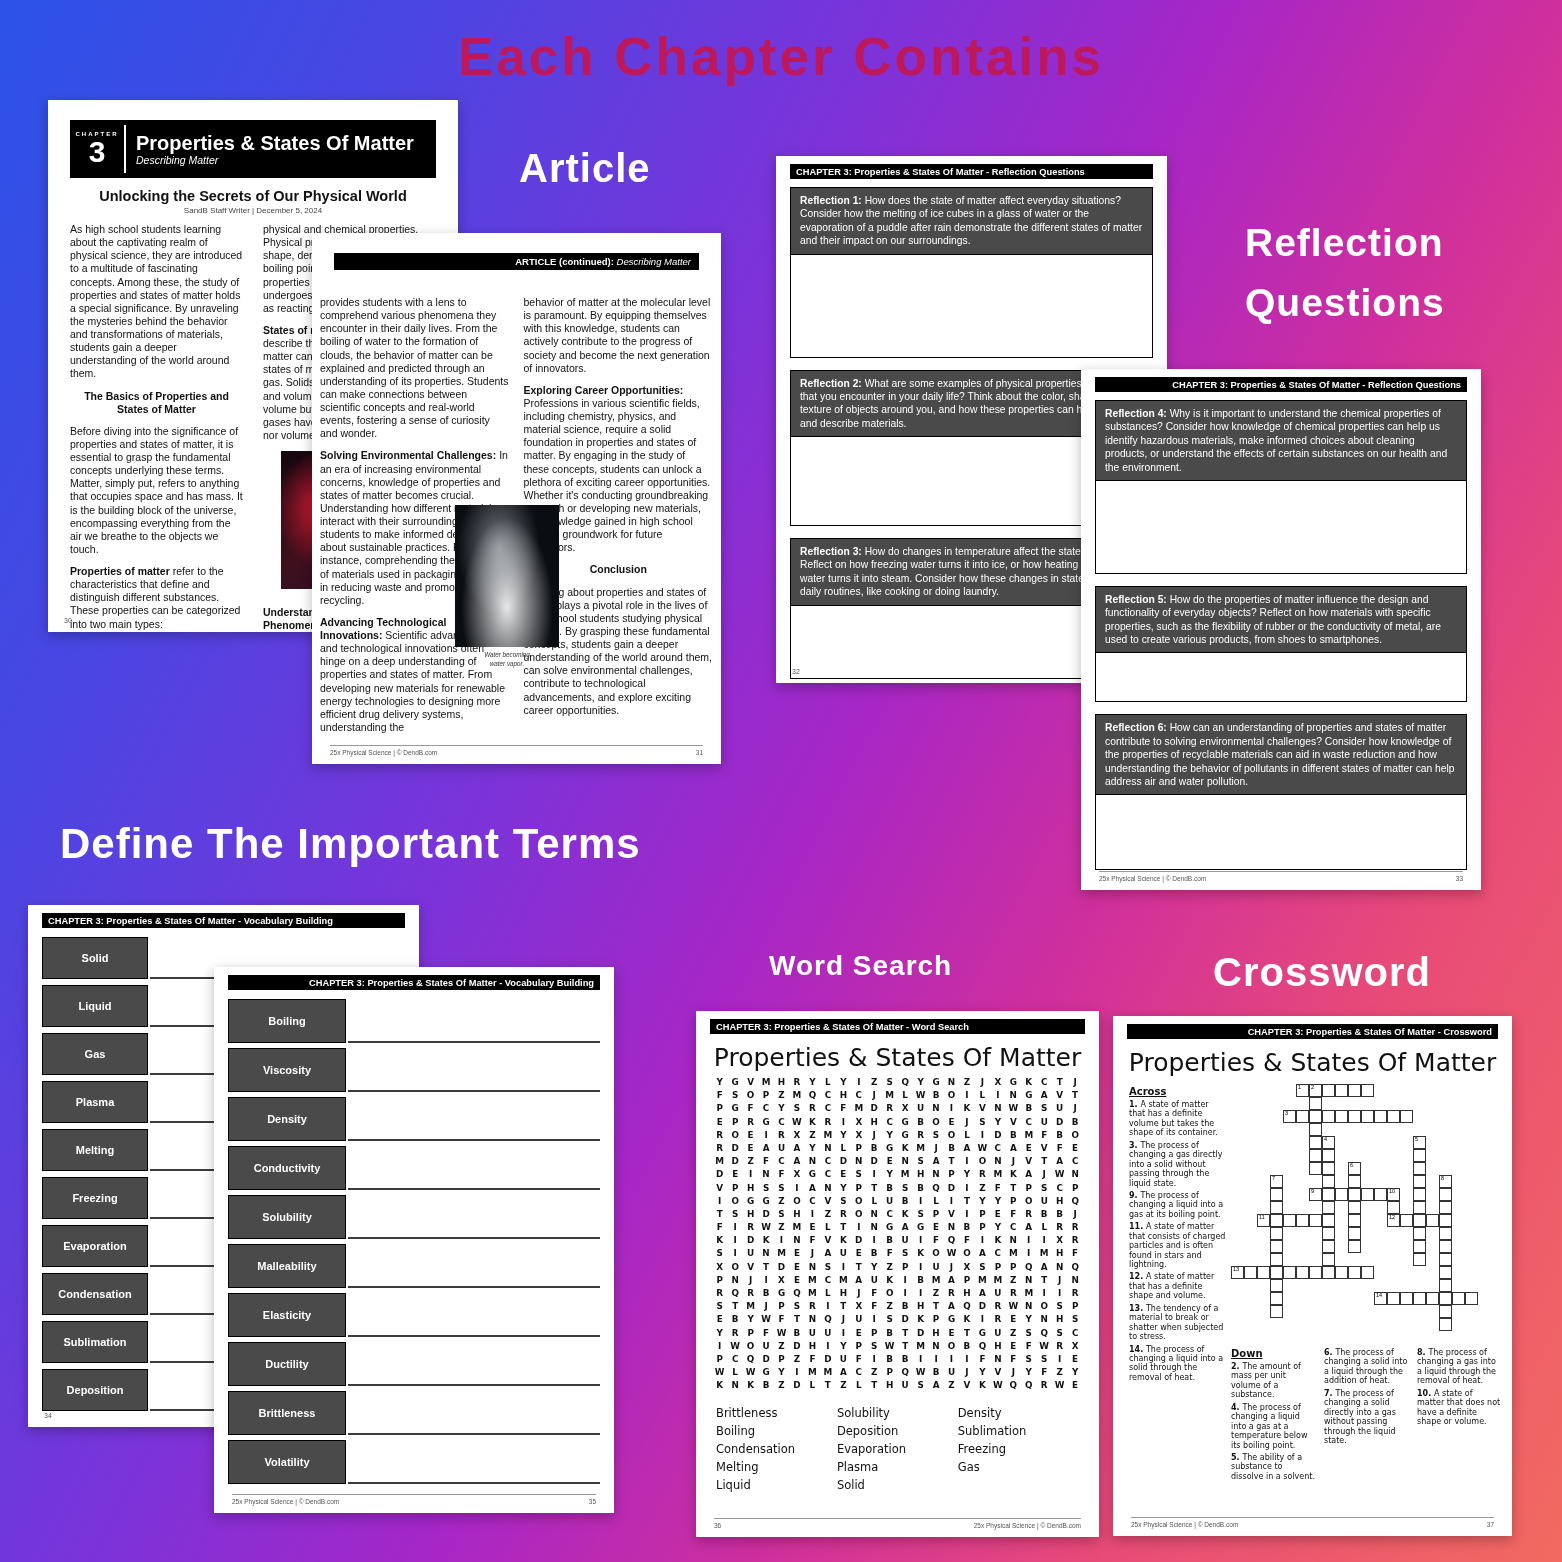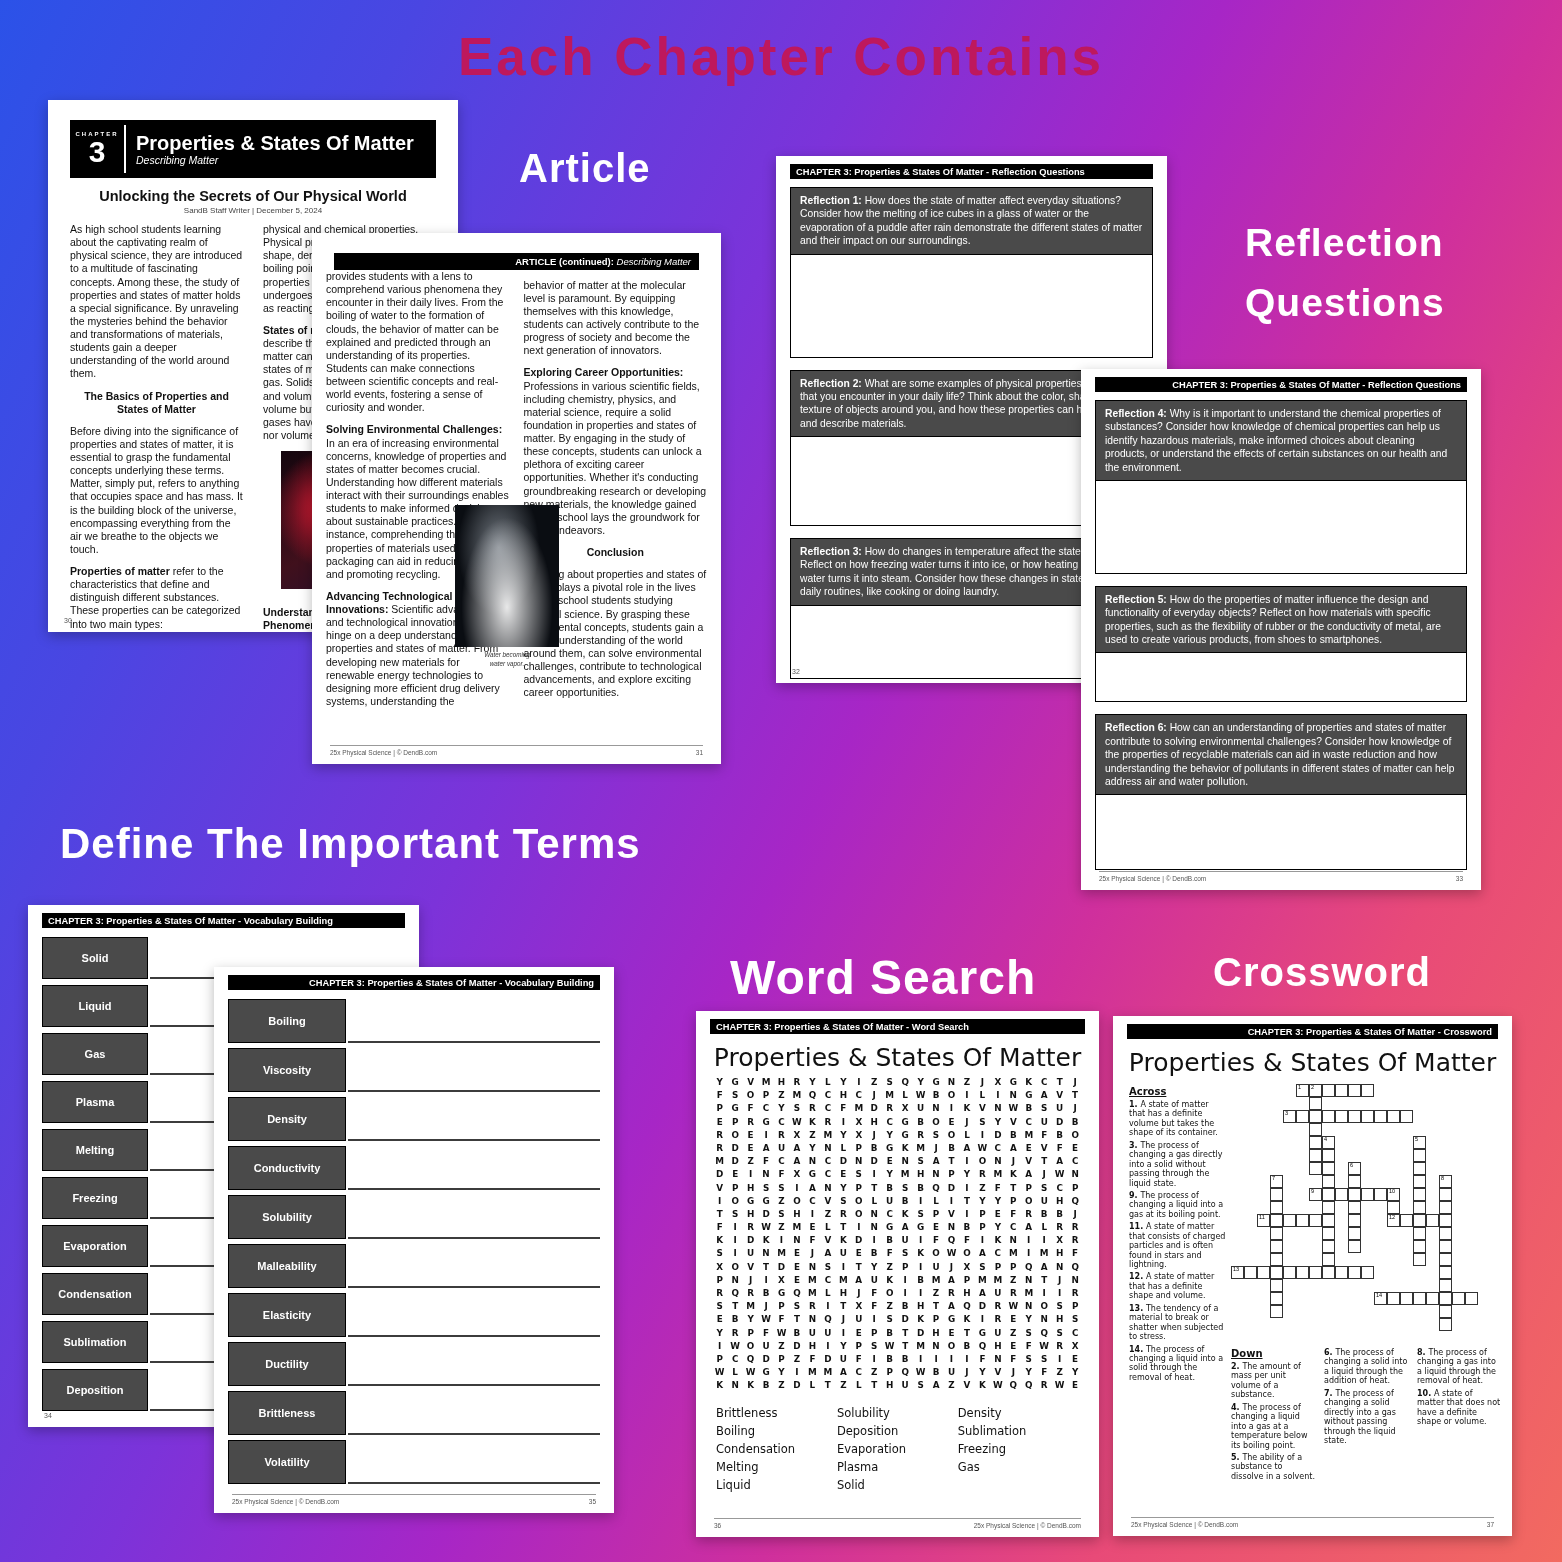--- a/index.html
+++ b/index.html
@@ -50,7 +50,7 @@
 
   
   .art2-bar{margin:20px 22px 0;background:#000;color:#fff;font-size:9.5px;text-align:right;padding:3px 8px;}
-  .art2-cols{display:flex;gap:14px;padding:0 14px;margin-top:0;align-items:center;}
+  .art2-cols{display:flex;gap:14px;padding:0 8px;margin-top:26px;}
   .art-img2{position:absolute;left:143px;top:272px;width:104px;height:142px;
       background:radial-gradient(ellipse at 50% 72%,rgba(255,255,255,.9),rgba(255,255,255,.25) 45%,transparent 62%),
                  radial-gradient(ellipse at 42% 30%,rgba(205,215,225,.55),transparent 48%),#0a0d12;}

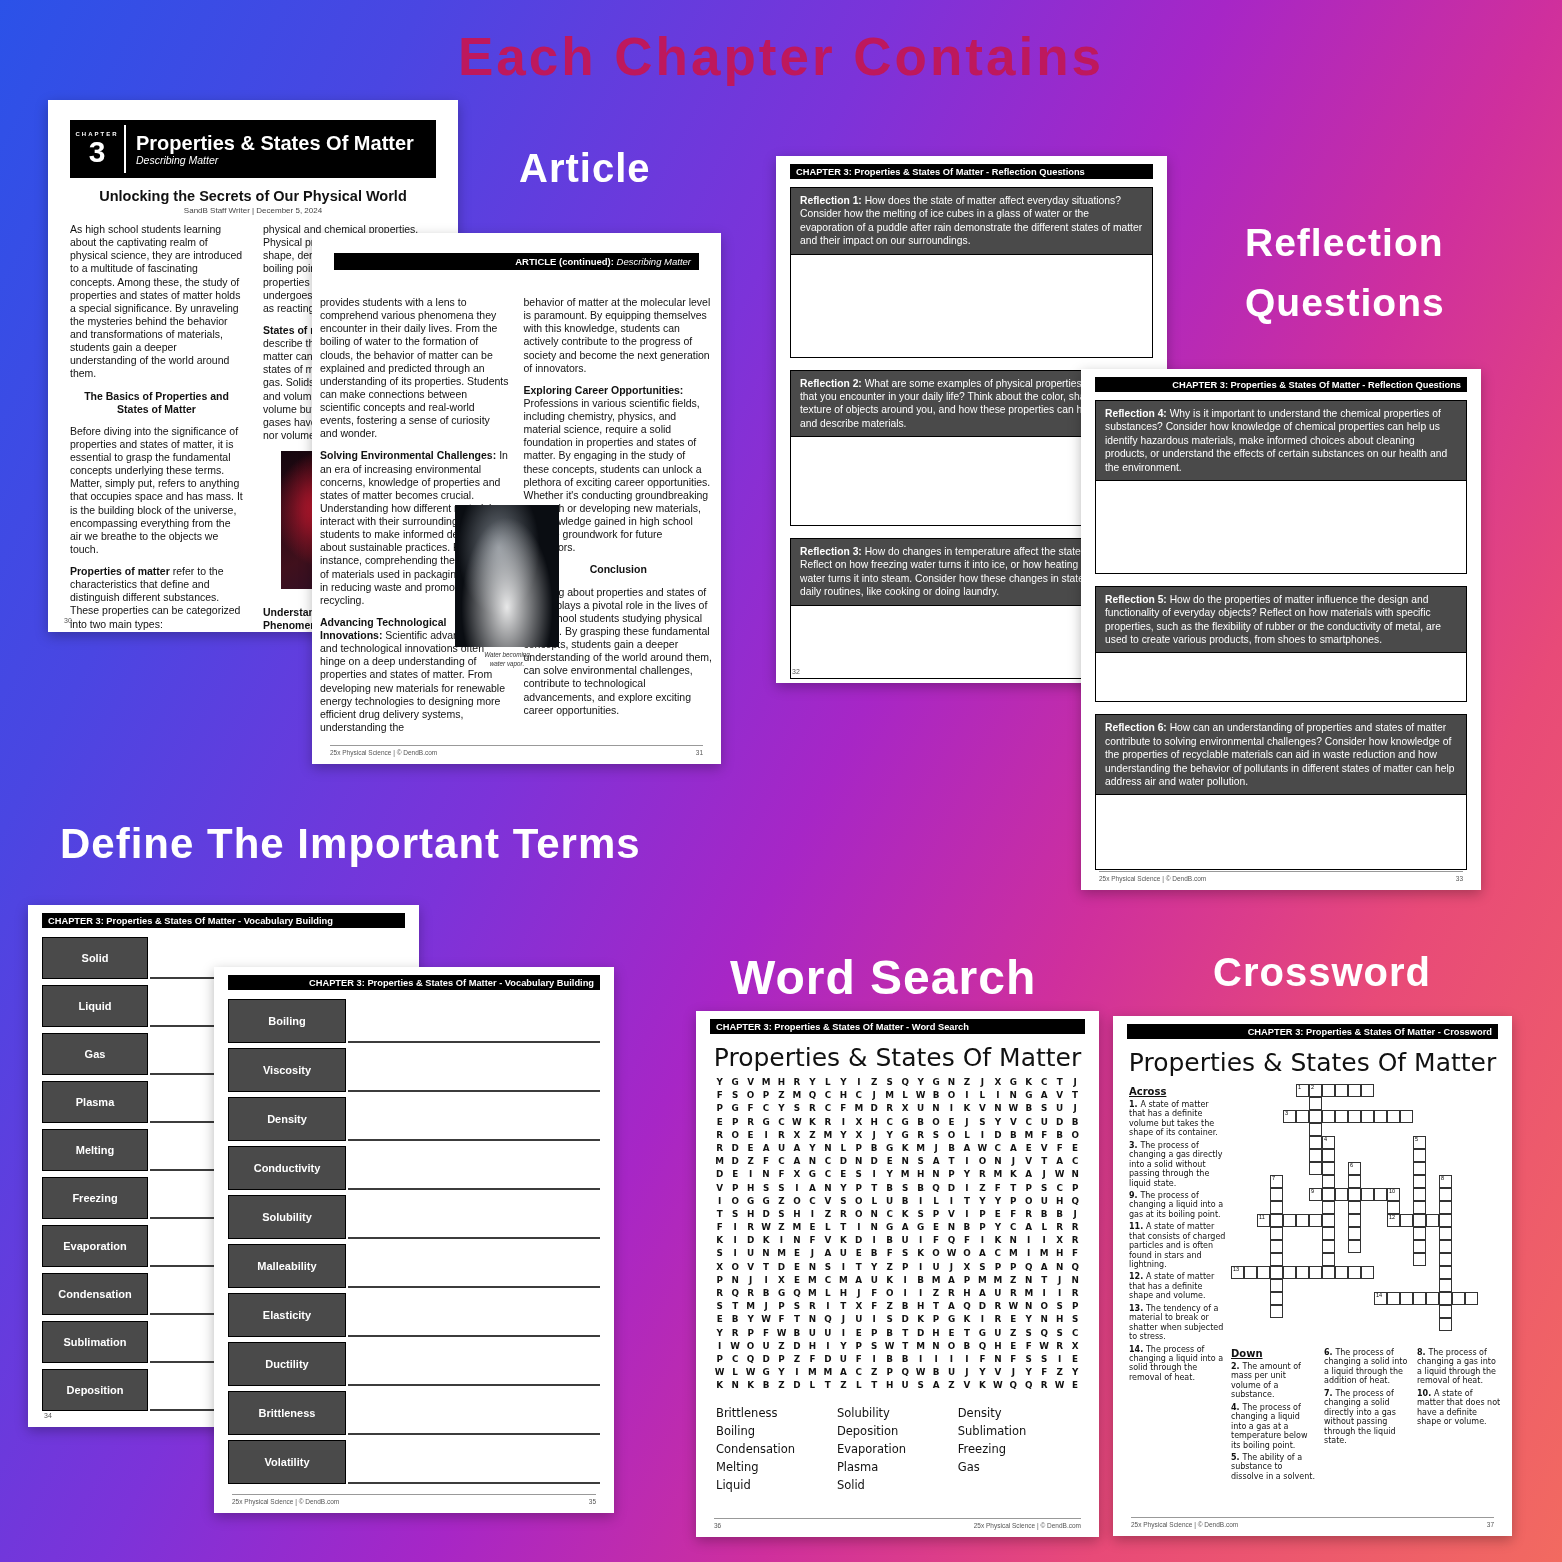--- a/index.html
+++ b/index.html
@@ -13,7 +13,7 @@
   .lbl-article{left:519px;top:146px;font-size:40px;}
   .lbl-refl{left:1245px;top:213px;font-size:39px;line-height:60px;}
   .lbl-define{left:60px;top:820px;font-size:42px;}
-  .lbl-ws{left:730px;top:950px;font-size:48px;}
+  .lbl-ws{left:769px;top:950px;font-size:28px;}
   .lbl-cw{left:1213px;top:950px;font-size:40px;}
 
   .page{position:absolute;background:#fff;box-shadow:0 4px 12px rgba(0,0,0,.28);overflow:hidden;color:#111;}

